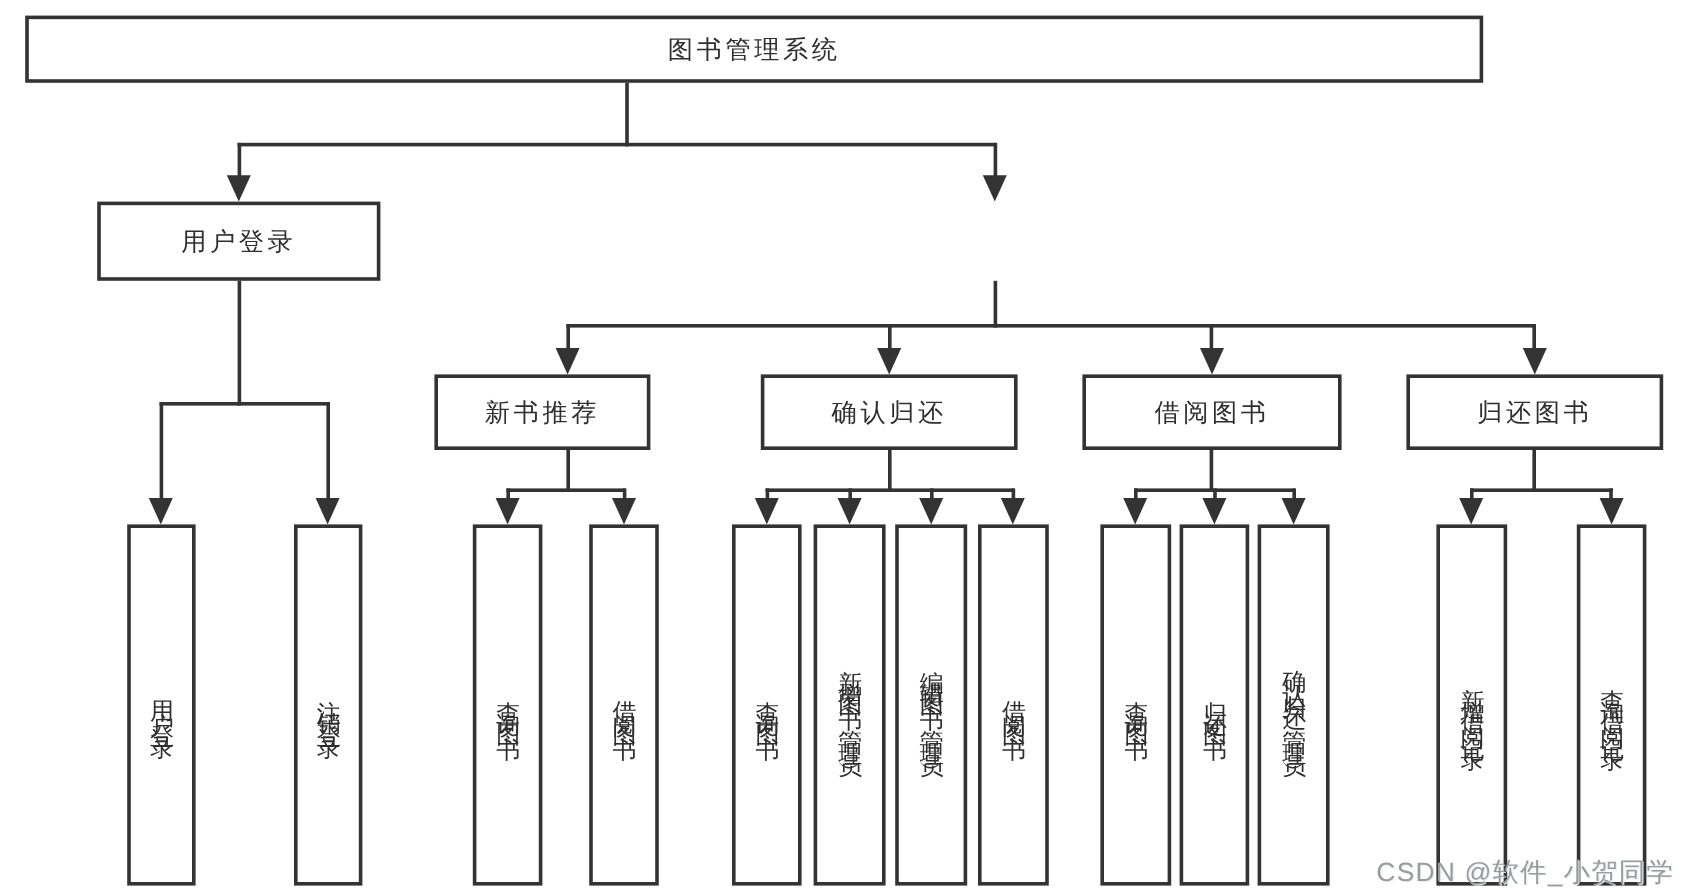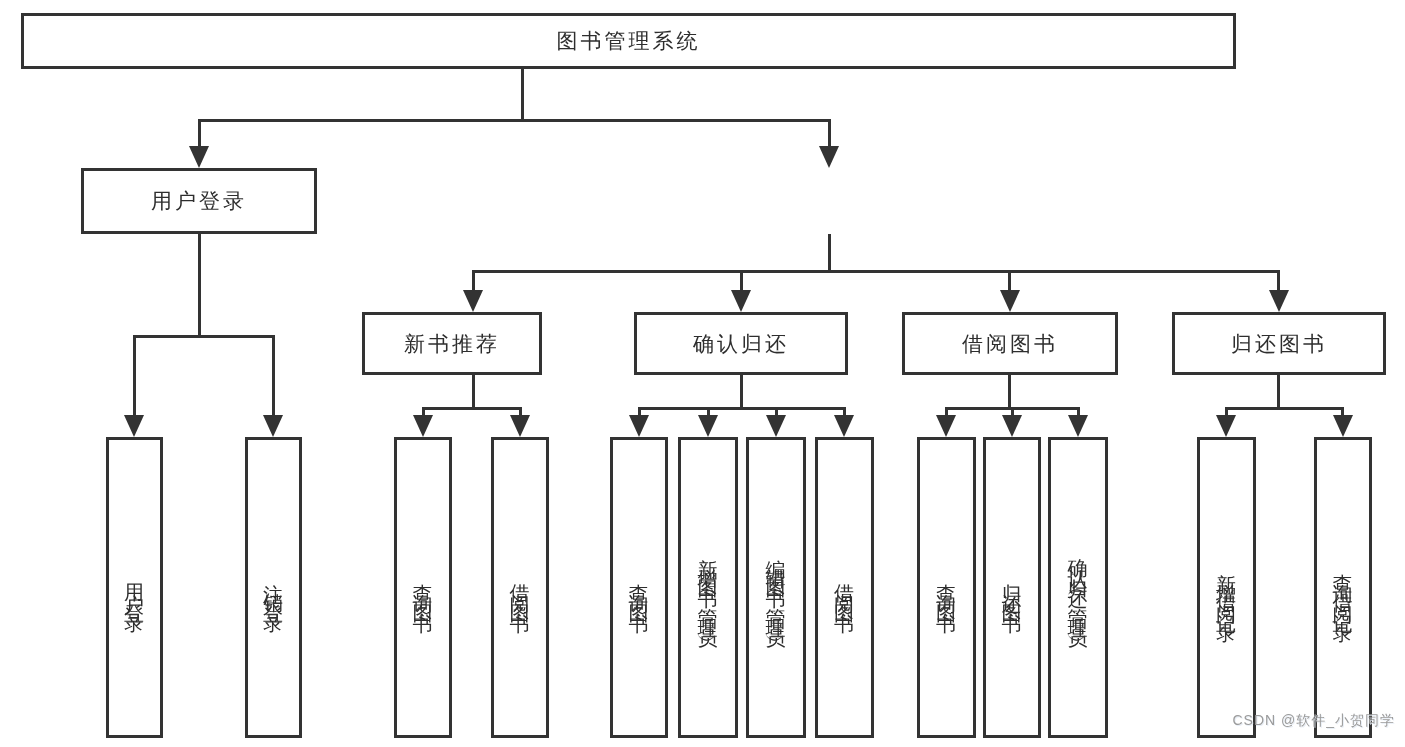--- a/index.html
+++ b/index.html
@@ -42,7 +42,7 @@
   .watermark{
     position:absolute;
     right:10px;top:712px;
-    font-size:14px;
+    font-size:22px;
     color:var(--wm,#9b9b9b);
     letter-spacing:1px;
     z-index:5;

